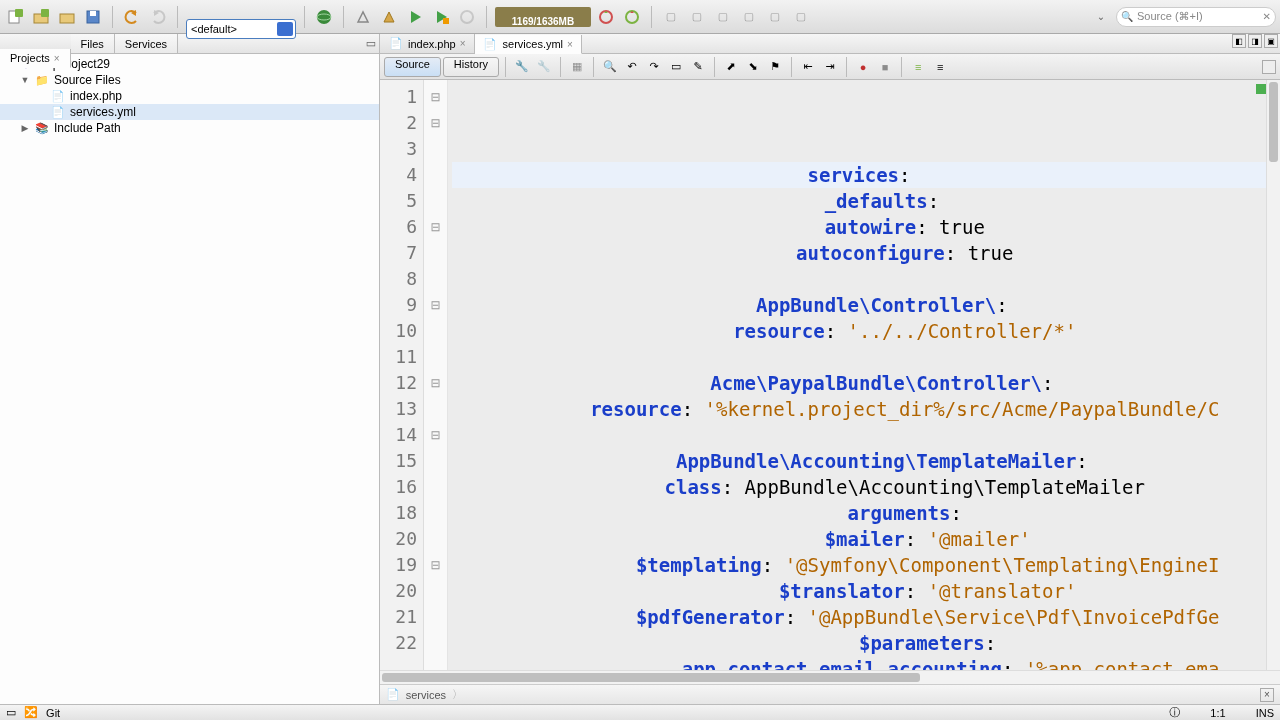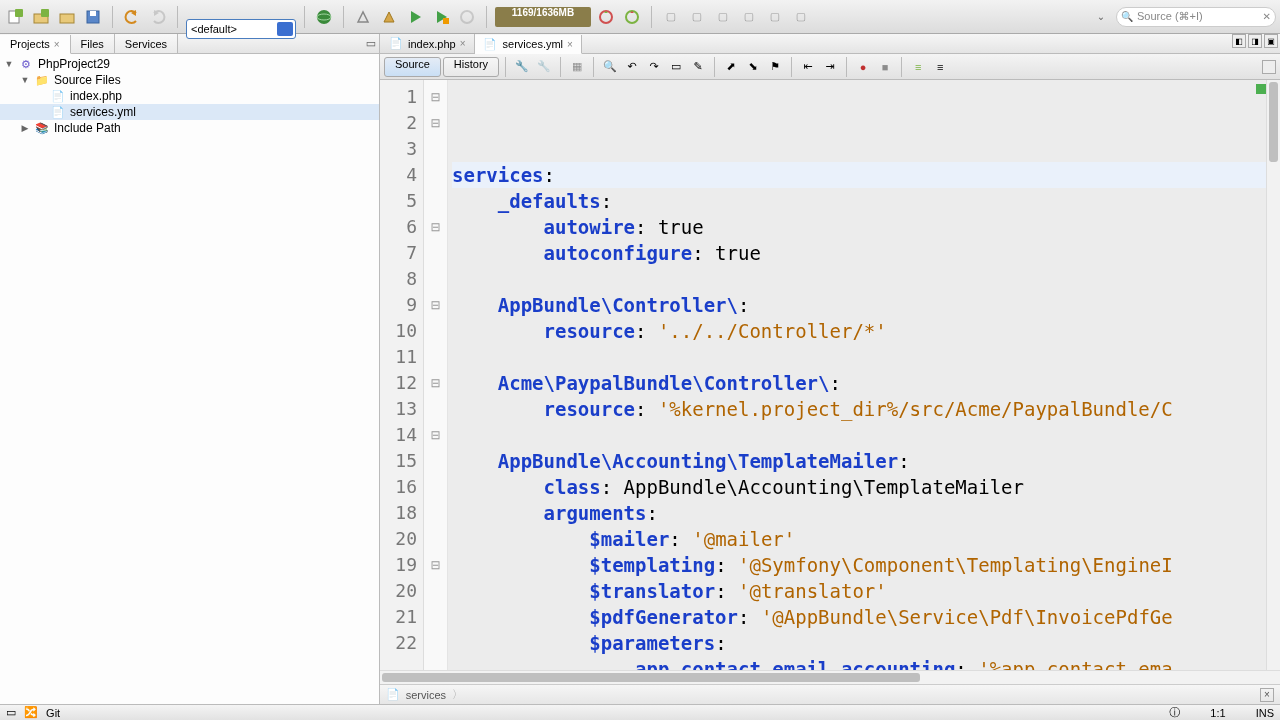--- a/index.html
+++ b/index.html
@@ -21,7 +21,7 @@
   }
   .search-box::before{content:"🔍"; position:absolute; left:4px; font-size:10px; color:#888;}
   .search-box::after{content:"✕"; position:absolute; right:4px; font-size:10px; color:#888;}
-  .mem-badge { width:96px; height:20px; background:#8a7d4a; color:#fff; font-size:10px; display:flex; align-items:flex-start; justify-content:center; border-radius:2px; font-weight:bold;}
+  .mem-badge { width:96px; height:20px; background:#8a7d4a; color:#fff; font-size:10px; display:flex; align-items:flex-end; justify-content:center; border-radius:2px; font-weight:bold;}
   .flex-spacer { flex:1; }
 
   .body-area { display:flex; height: calc(720px - 34px - 16px); }

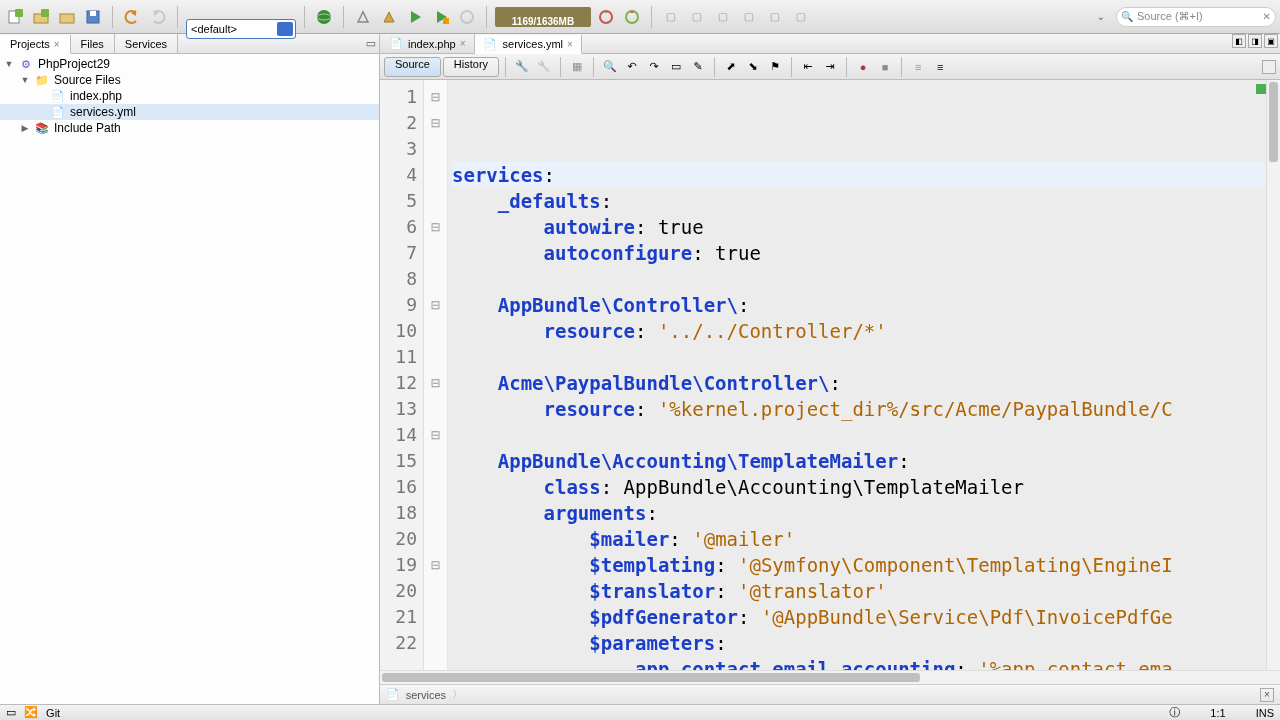--- a/index.html
+++ b/index.html
@@ -30,7 +30,7 @@
   .left-panel { width: 380px; display:flex; flex-direction:column; border-right:1px solid #bbb; background:#fdfdfd;}
   .panel-tabs { height:20px; background:linear-gradient(#f6f6f6,#e4e4e4); display:flex; align-items:stretch; border-bottom:1px solid #bbb; font-size:11px;}
   .ptab { padding:0 10px; display:flex; align-items:center; border-right:1px solid #bbb; background:linear-gradient(#f8f8f8,#eaeaea);}
-  .ptab.active { background:#fdfdfd; border-bottom:1px solid #fdfdfd; position:relative; top:1px;}
+  .ptab.active { background:#fdfdfd; border-bottom:1px solid #fdfdfd; position:relative; top:15px;}
   .ptab .close { margin-left:4px; color:#888; font-size:10px;}
   .panel-tabs .mini { margin-left:auto; width:16px; display:flex; align-items:center; justify-content:center; color:#666;}
   .tree { flex:1; padding:2px 0; font-size:12px; overflow:auto;}

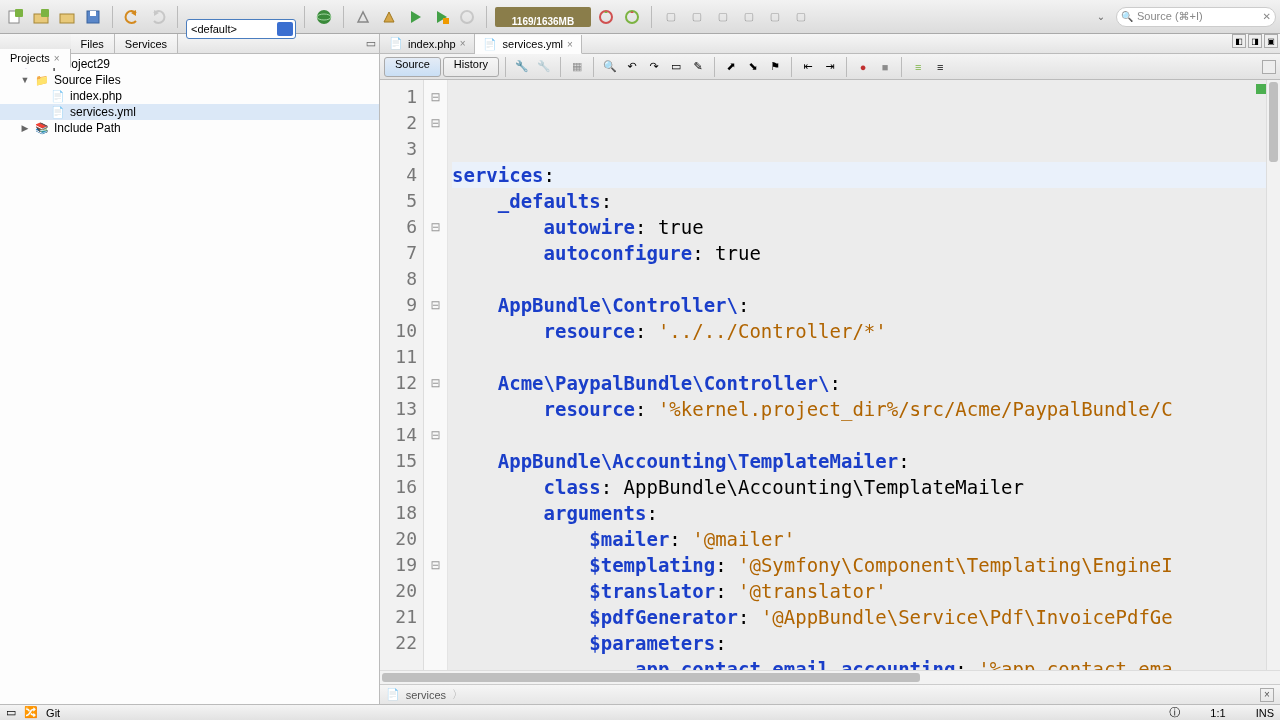--- a/index.html
+++ b/index.html
@@ -60,7 +60,7 @@
   .gutter { width:44px; background:#f2f2f2; border-right:1px solid #ddd; text-align:right; padding:4px 6px 4px 0; font-family: Menlo, Consolas, monospace; font-size:18px; line-height:26px; color:#777;}
   .fold-col { width:24px; background:#f9f9f9; border-right:1px solid #e4e4e4; padding-top:4px;}
   .fold-col .fm { height:26px; display:flex; align-items:center; justify-content:center; color:#999; font-size:12px;}
-  .code { flex:1; overflow:auto; font-family: Menlo, Consolas, monospace; font-size:19px; line-height:26px; padding:4px 0 4px 4px; white-space:pre; position:relative;}
+  .code { flex:1; overflow:auto; font-family: Menlo, Consolas, monospace; font-size:19px; line-height:26px; padding:4px 0 4px 4px; white-space:pre; position:relative;text-align:center;}
   .code .line { height:26px; }
   .code .line.hl { background:#eaf1fb;}
   .k { color:#1a3ec9; font-weight:bold;}

